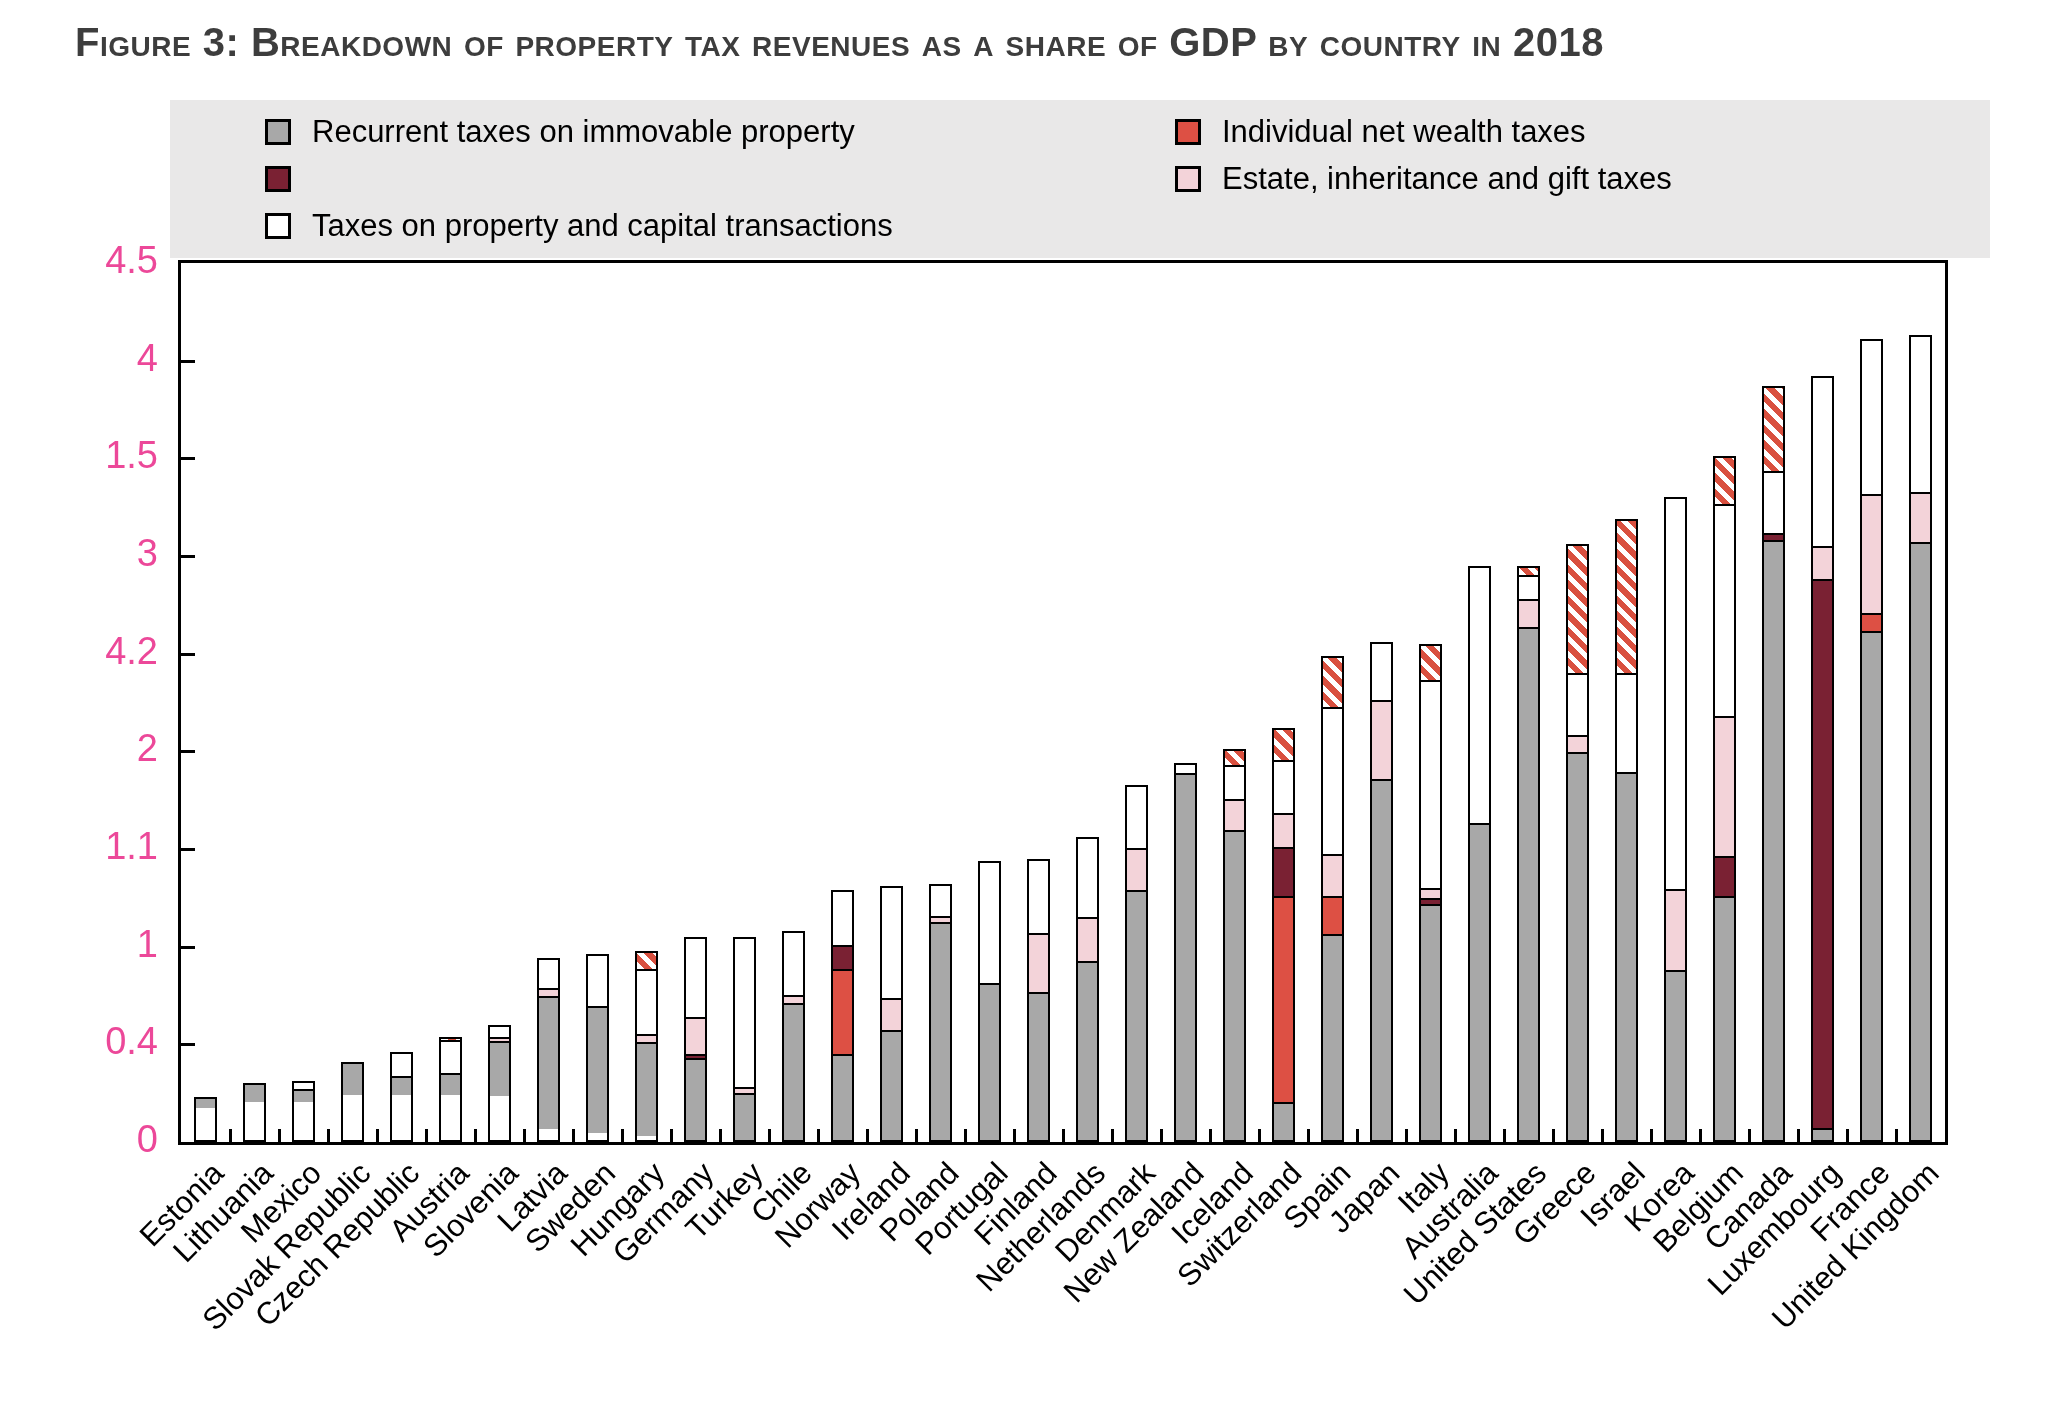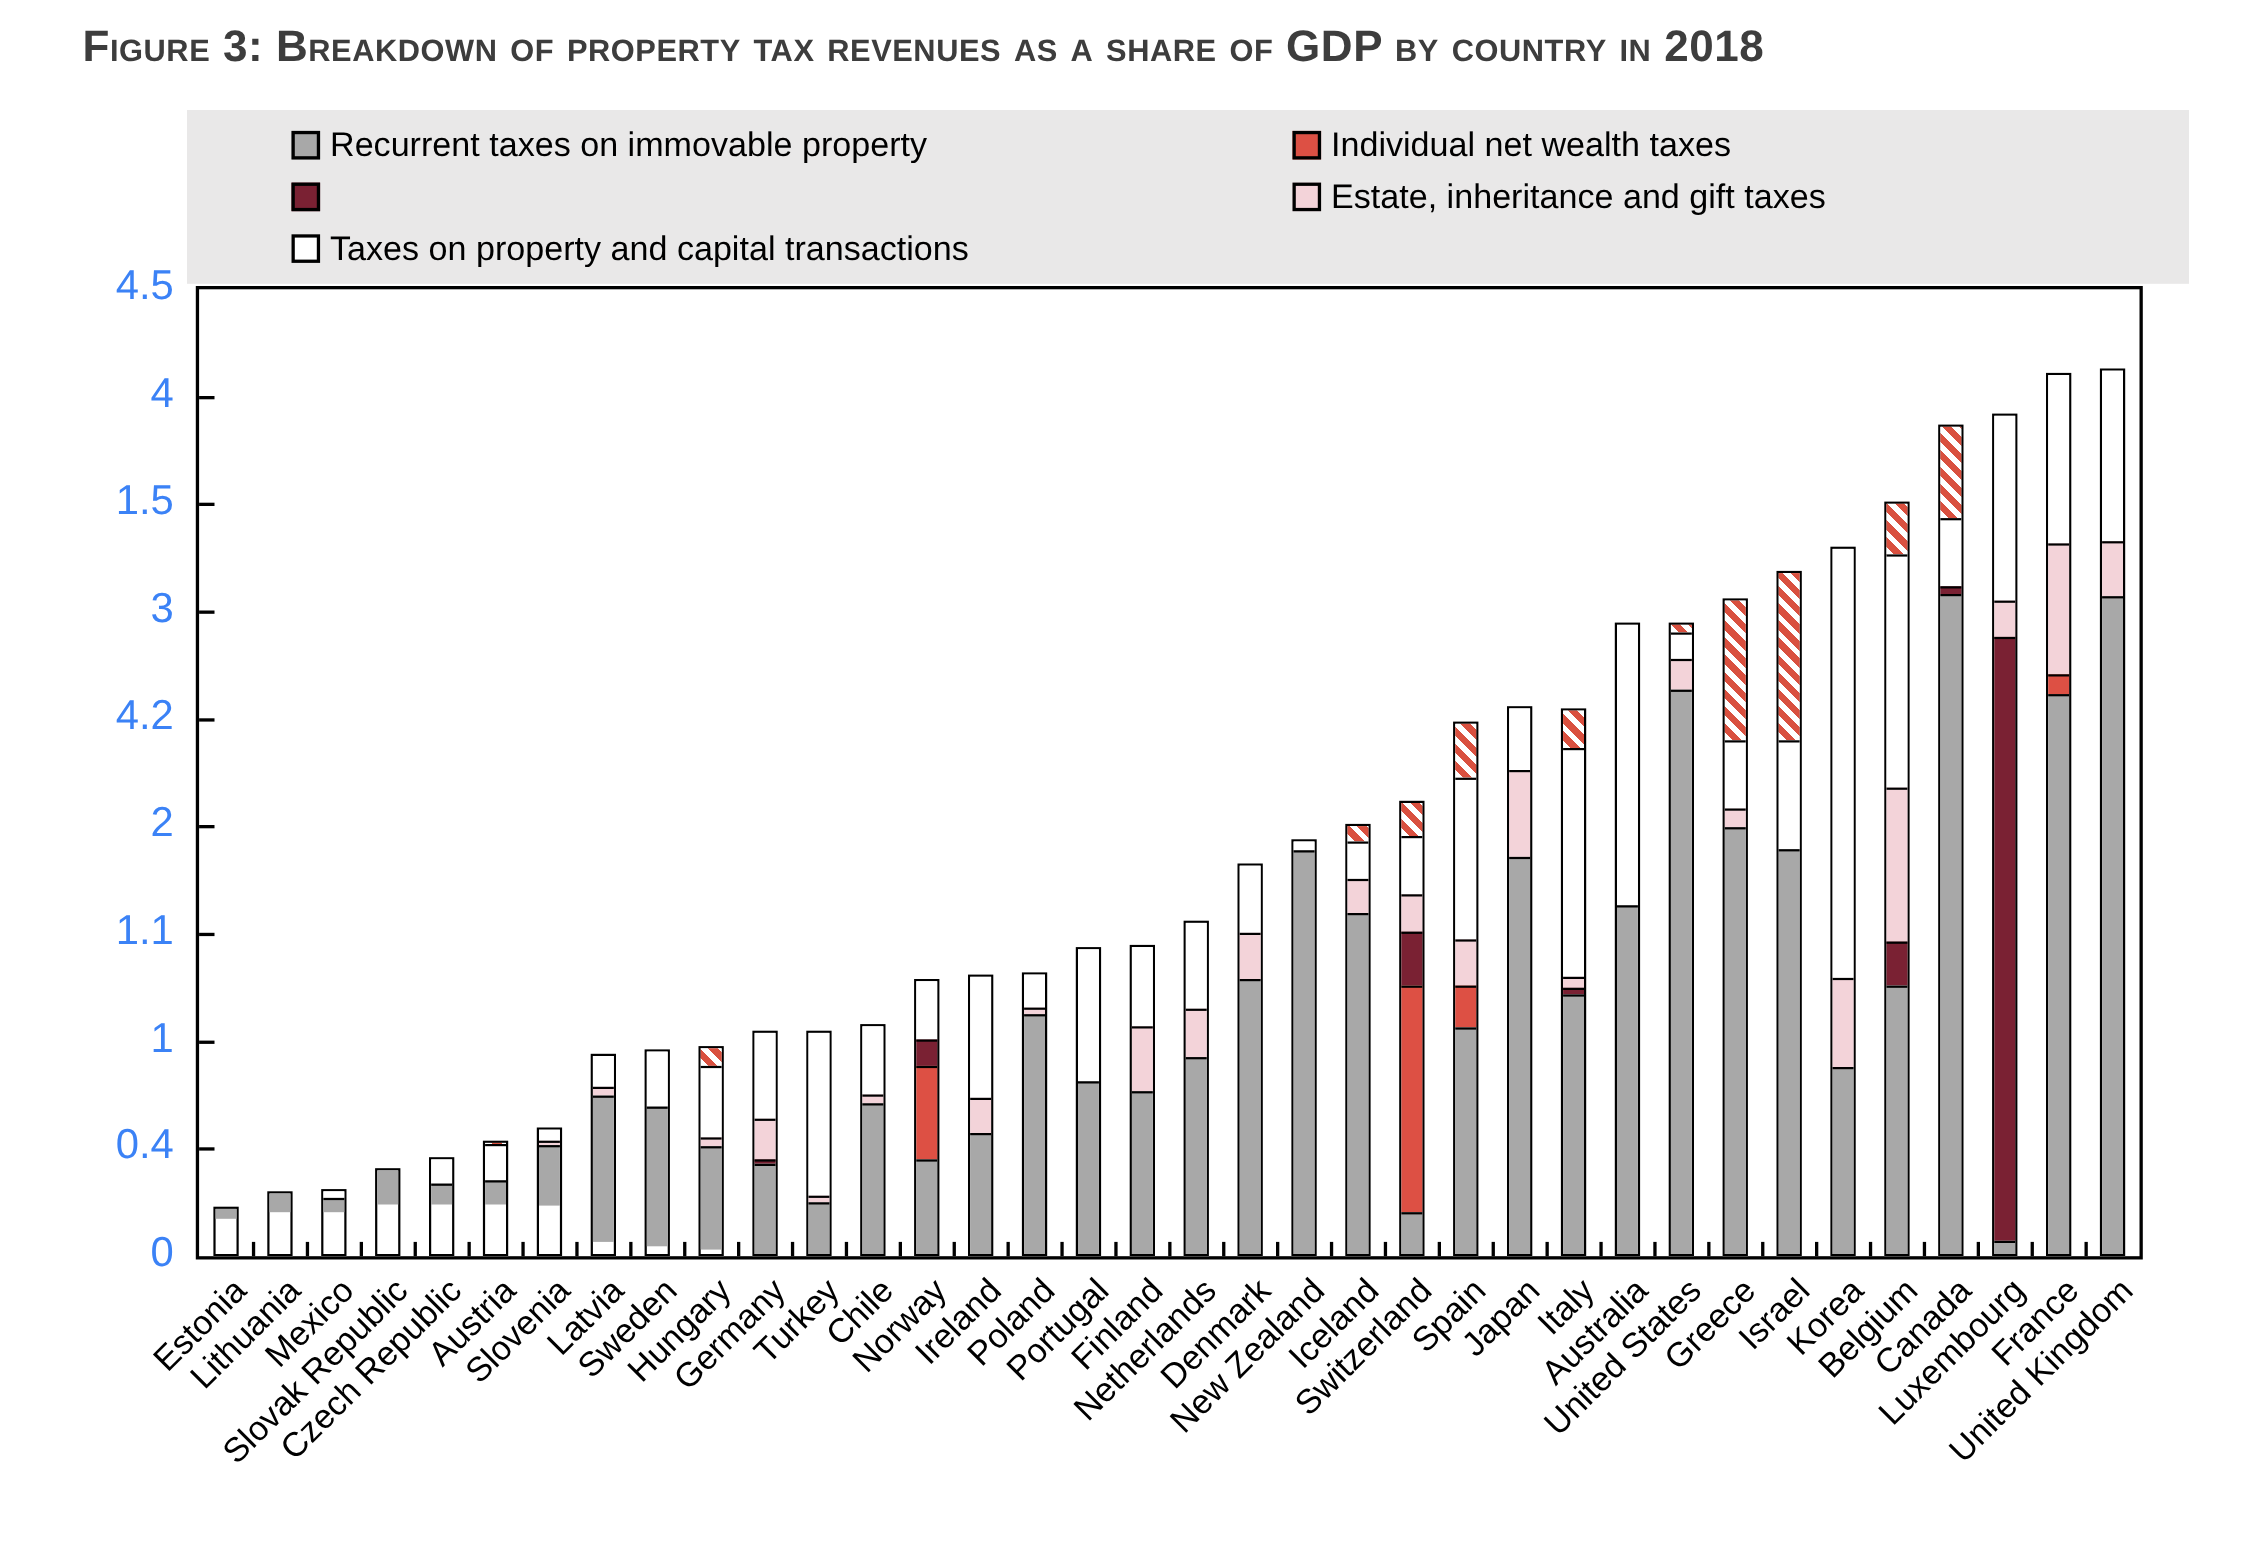--- a/index.html
+++ b/index.html
@@ -18,7 +18,7 @@
     display:grid;grid-template-columns:910px auto;
     align-content:center;row-gap:13px;padding-left:95px;box-sizing:border-box;
   }
-  .legend-item{display:flex;align-items:center;gap:9px;font-size:31px;line-height:34px;}
+  .legend-item{display:flex;align-items:center;gap:21px;font-size:31px;line-height:34px;}
   .swatch{width:26px;height:26px;border:3px solid #000;box-sizing:border-box;flex:0 0 auto;}
   .plot{
     position:absolute;left:178px;top:260px;width:1770px;height:885px;

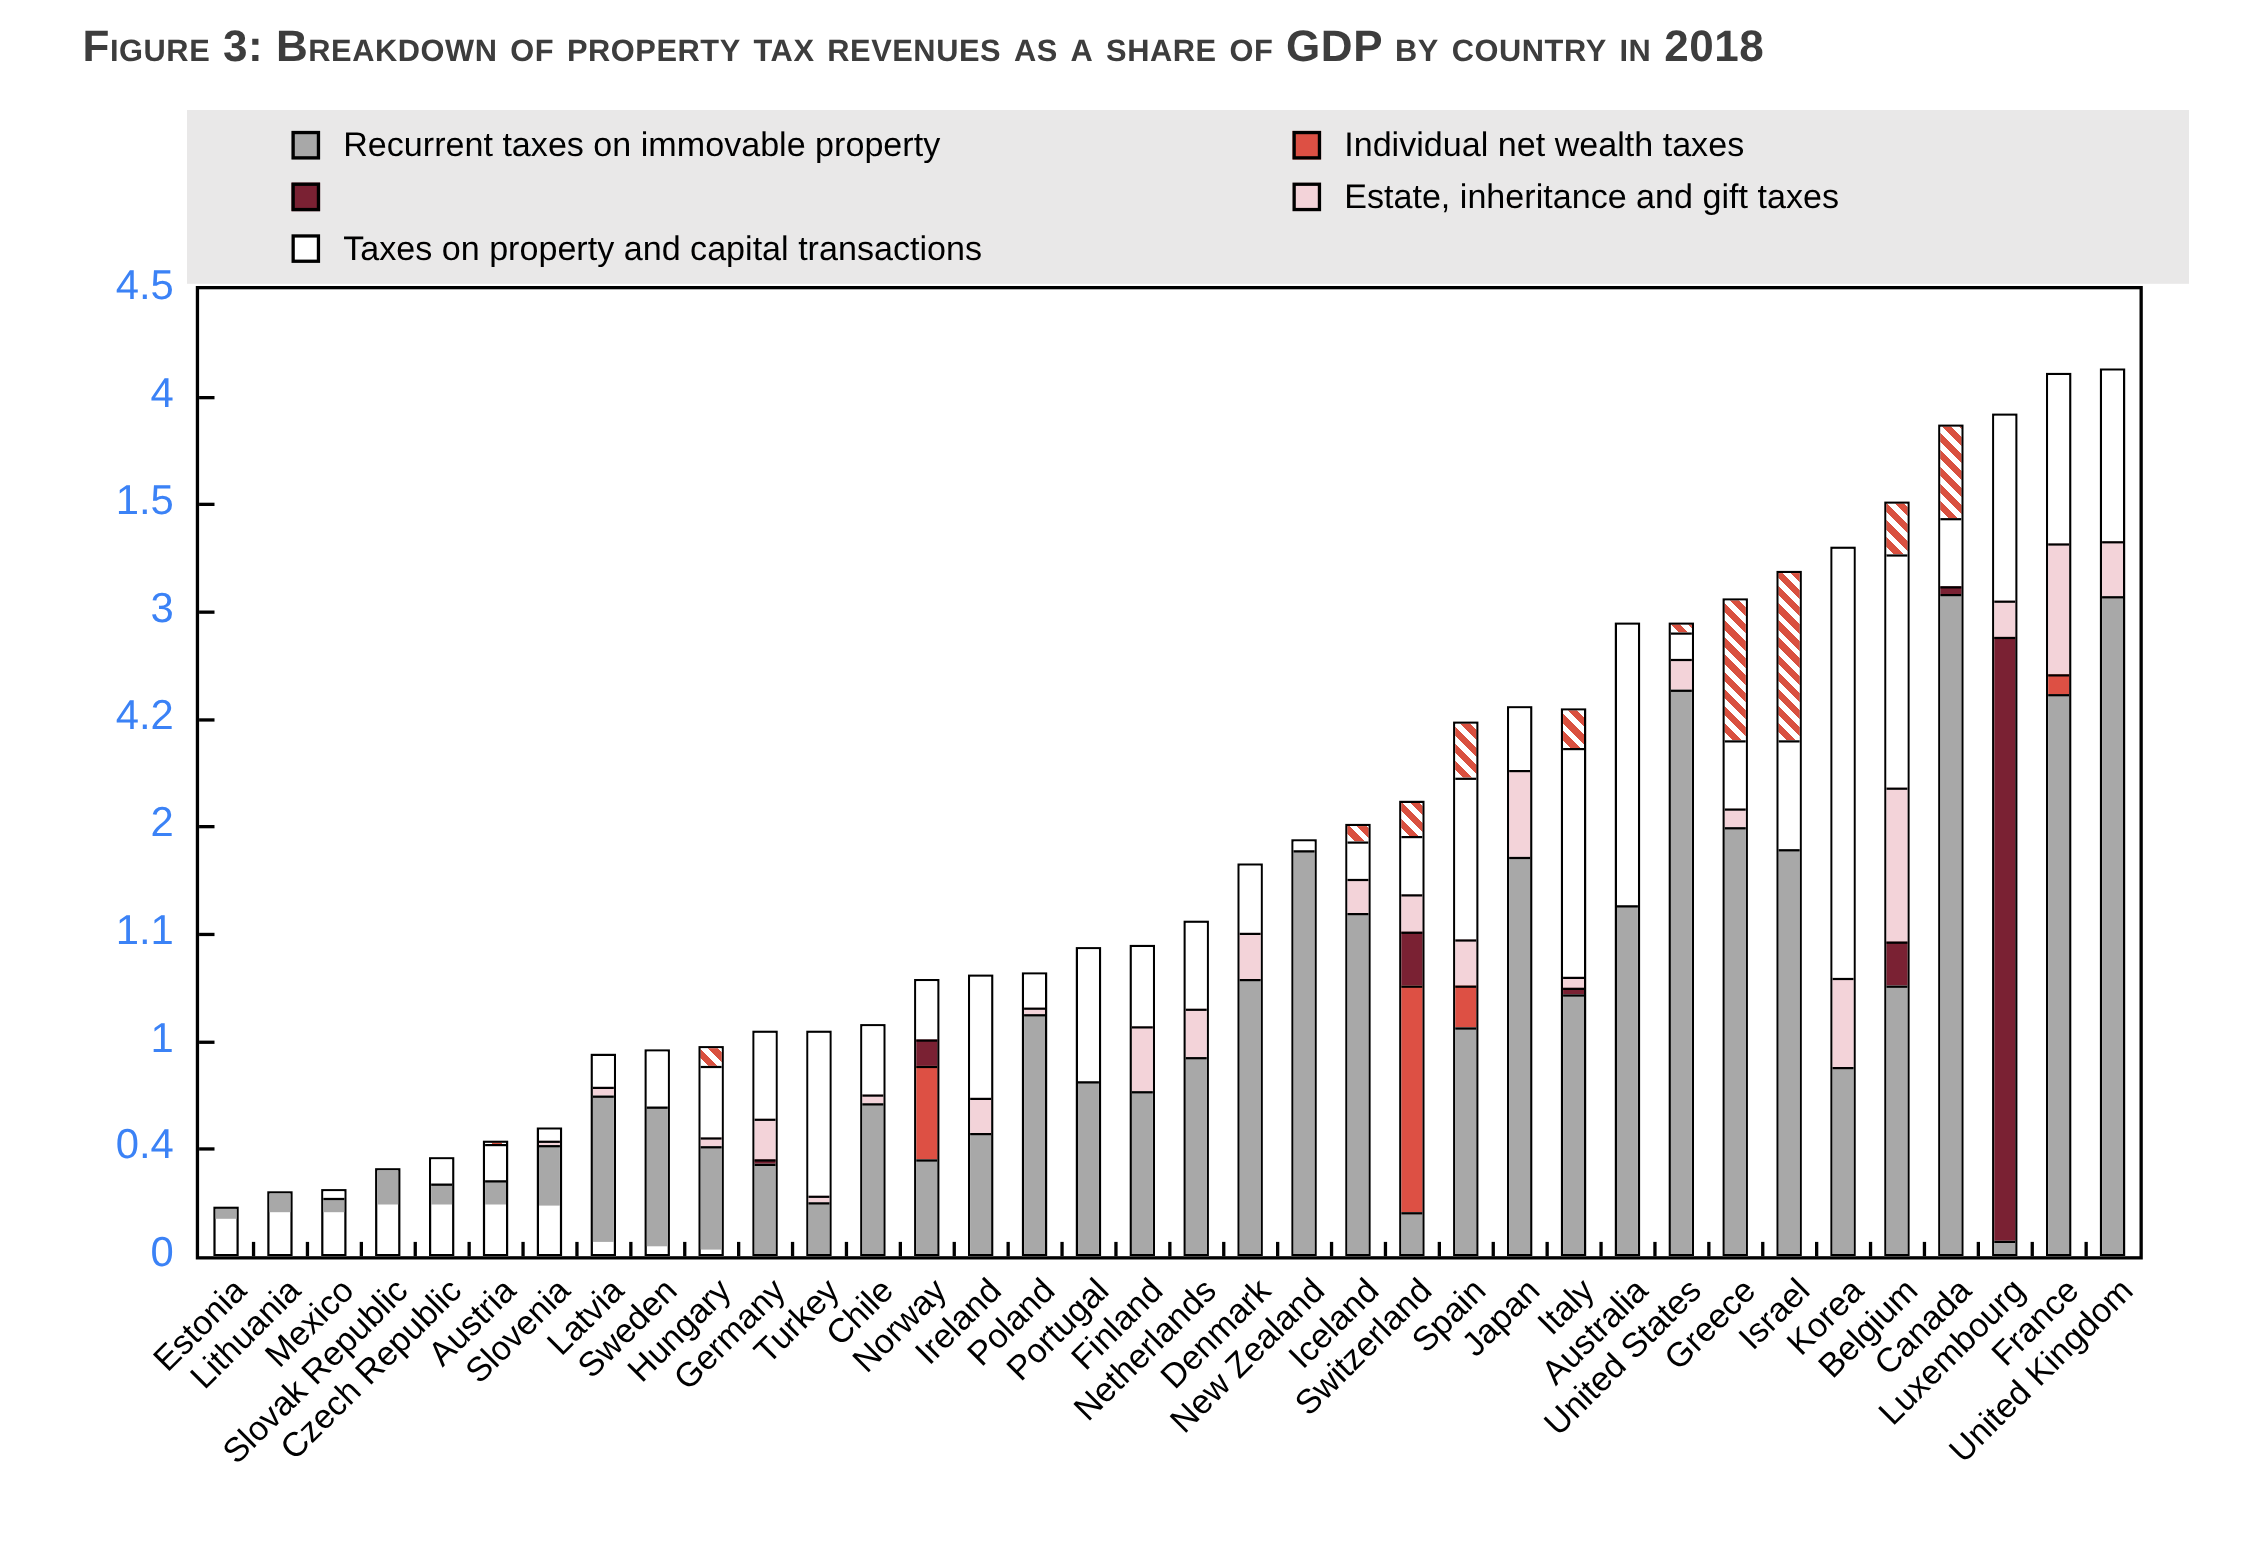--- a/index.html
+++ b/index.html
@@ -26,7 +26,7 @@
   }
   .ytick-label{
     position:absolute;right:1890px;font-size:38px;line-height:40px;
-    white-space:nowrap;text-align:right;color:#3b82f6;
+    white-space:nowrap;text-align:right;color:#ec4899;
   }
   .ytick-mark{position:absolute;left:0;width:14px;height:3px;background:#000;}
   .xtick-mark{position:absolute;bottom:0;width:3px;height:13px;background:#000;}

